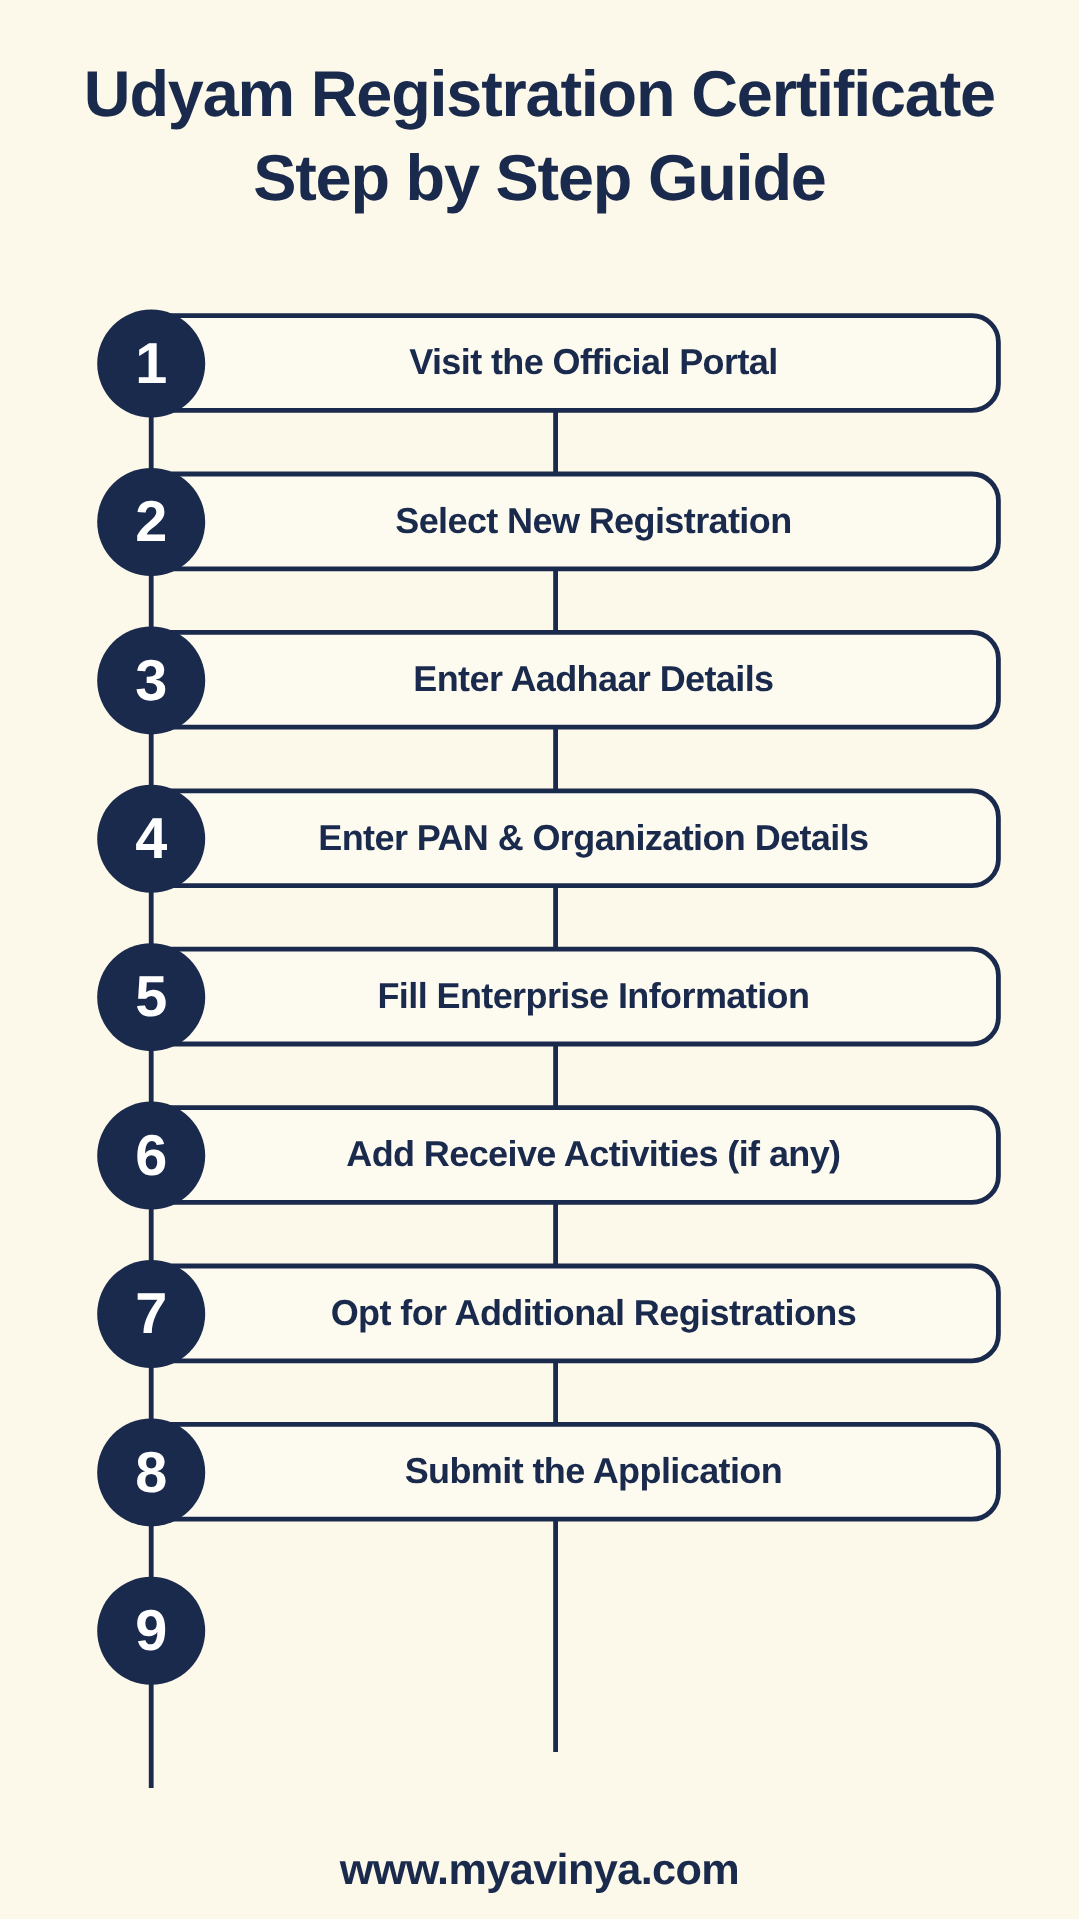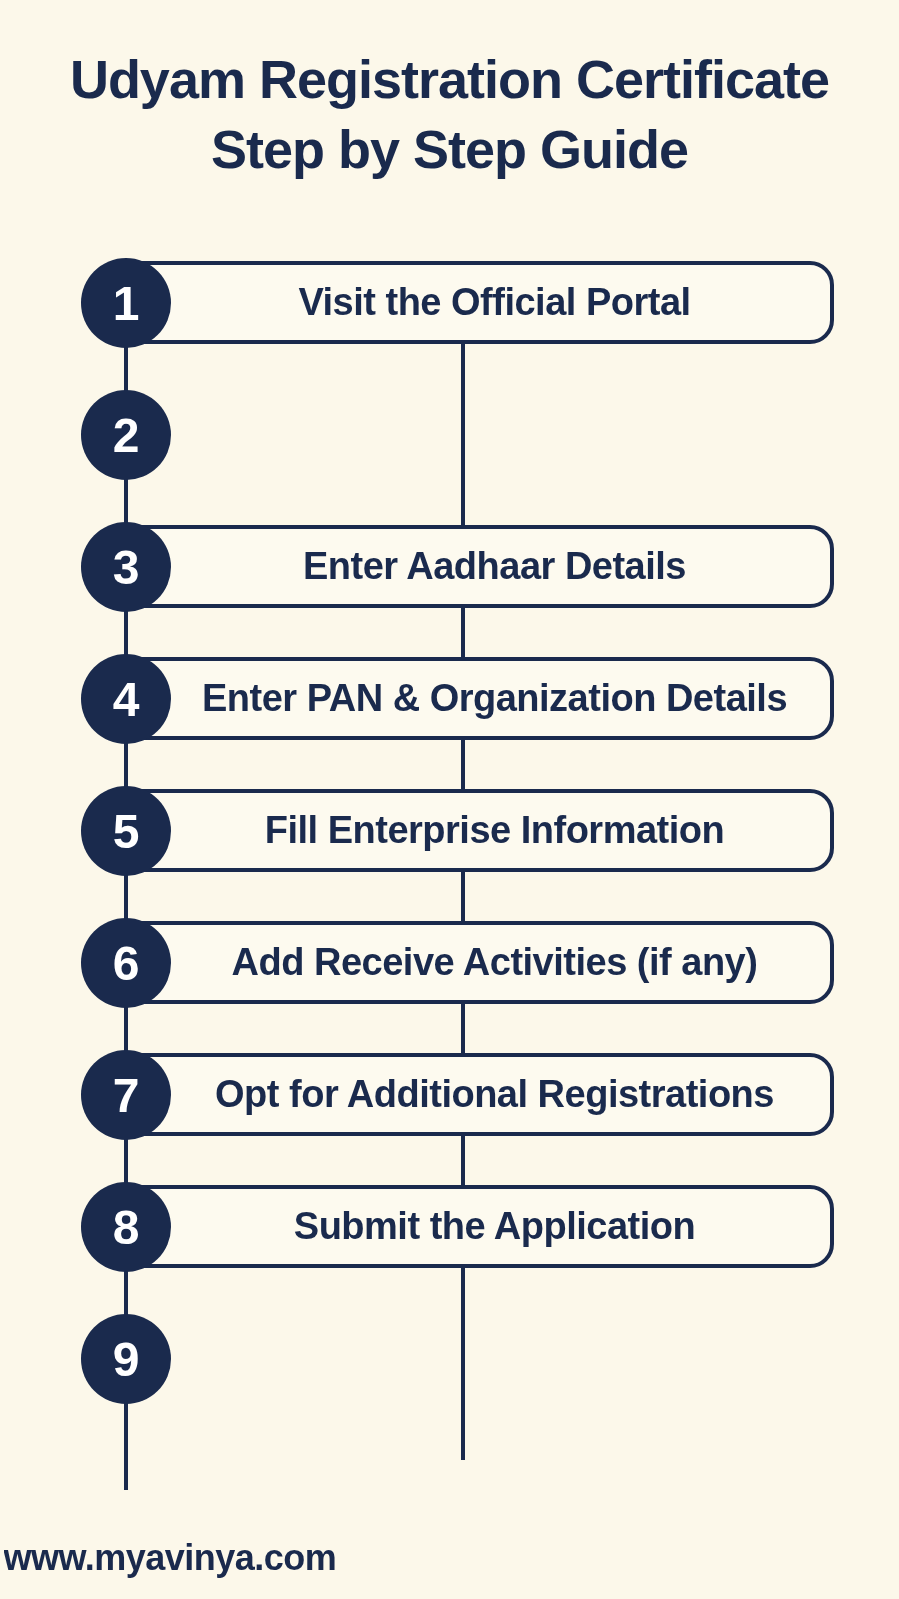--- a/index.html
+++ b/index.html
@@ -80,7 +80,7 @@
   .label{
     color:var(--navy);
     font-weight:700;
-    font-size:38px;
+    font-size:30px;
     letter-spacing:-0.5px;
     white-space:nowrap;
     padding-left:40px;

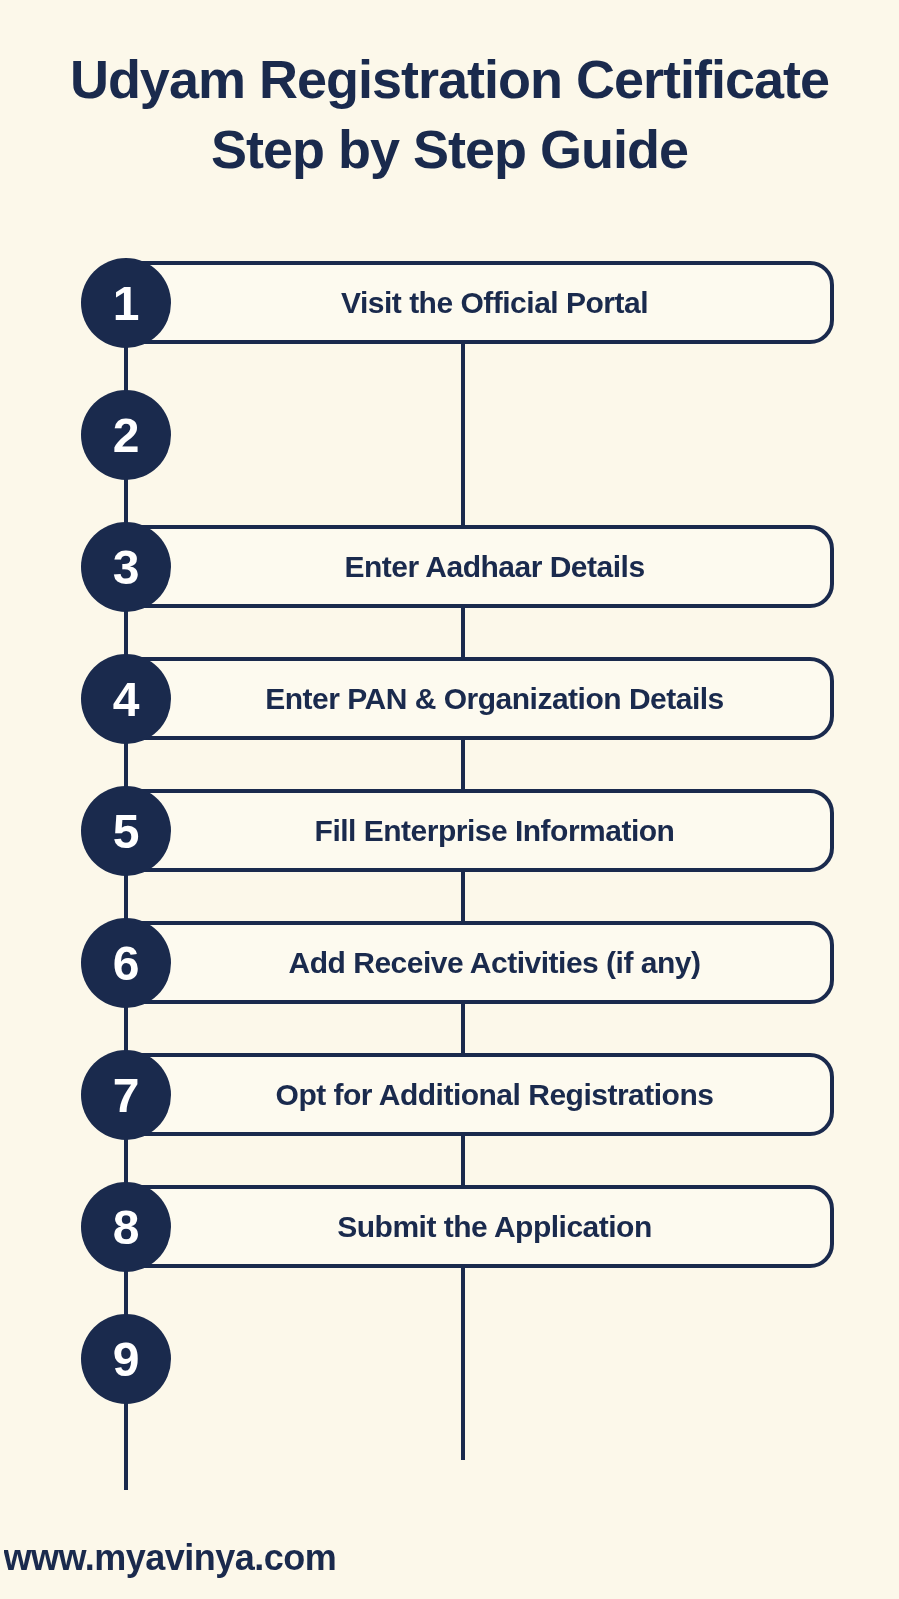--- a/index.html
+++ b/index.html
@@ -140,6 +140,9 @@
   </div>
 
   <div class="step">
+    <div class="box">
+      <span class="label">Select New Registration</span>
+    </div>
     <div class="badge">
       <span class="num">2</span>
     </div>

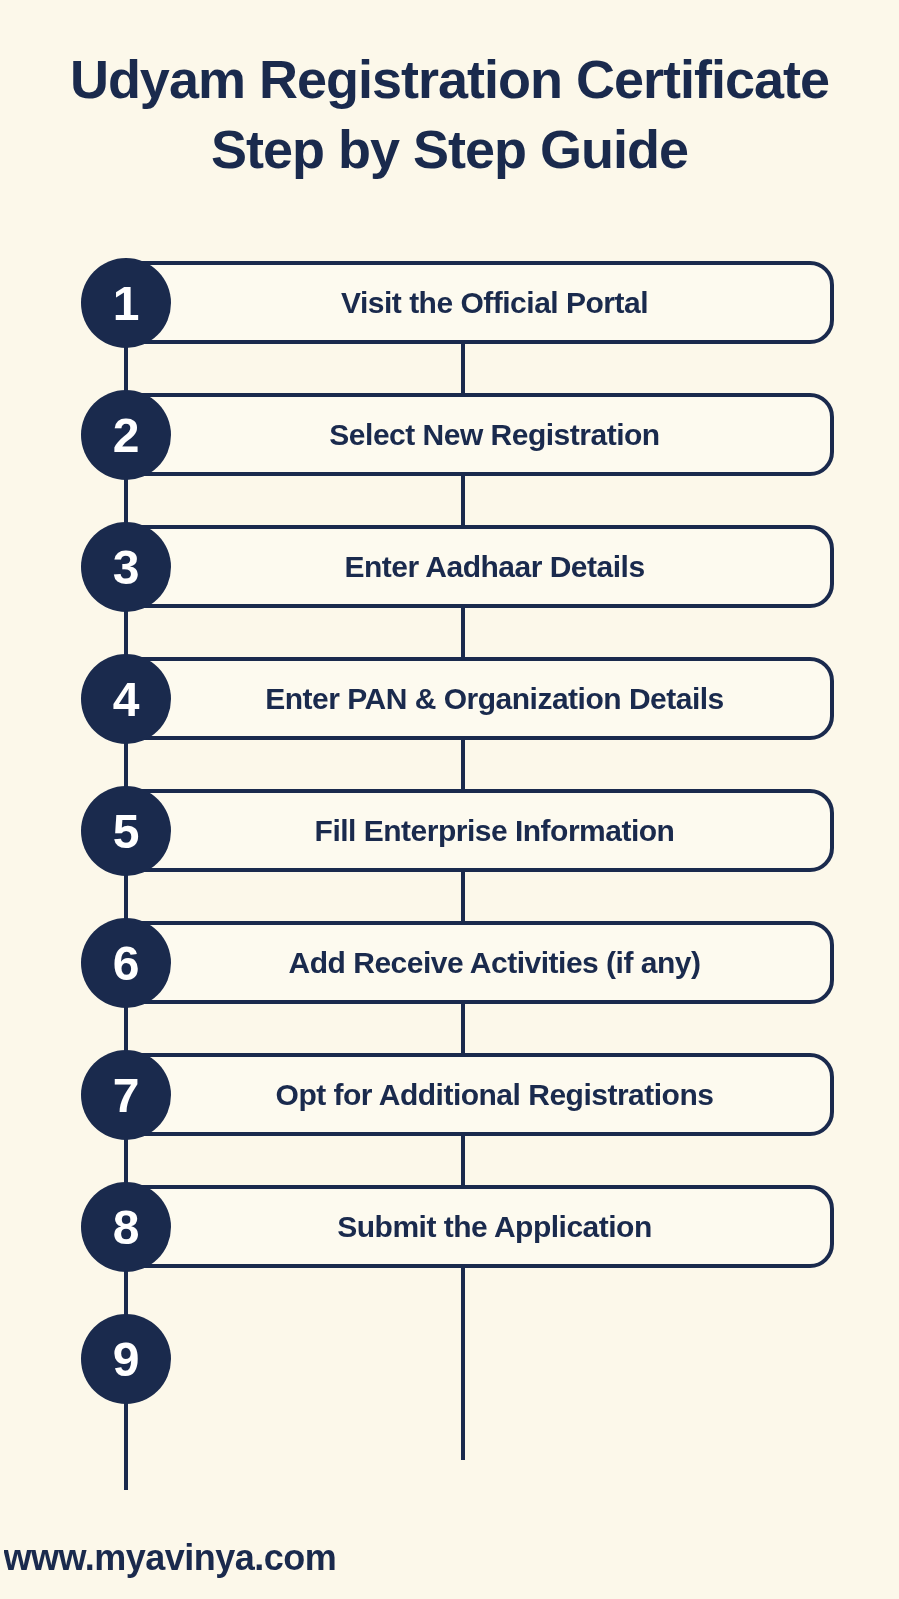--- a/index.html
+++ b/index.html
@@ -109,7 +109,7 @@
     top:1537px;
     left:0;
     width:100%;
-    text-align:left;
+    text-align:center;
     color:var(--navy);
     font-weight:700;
     font-size:36px;

